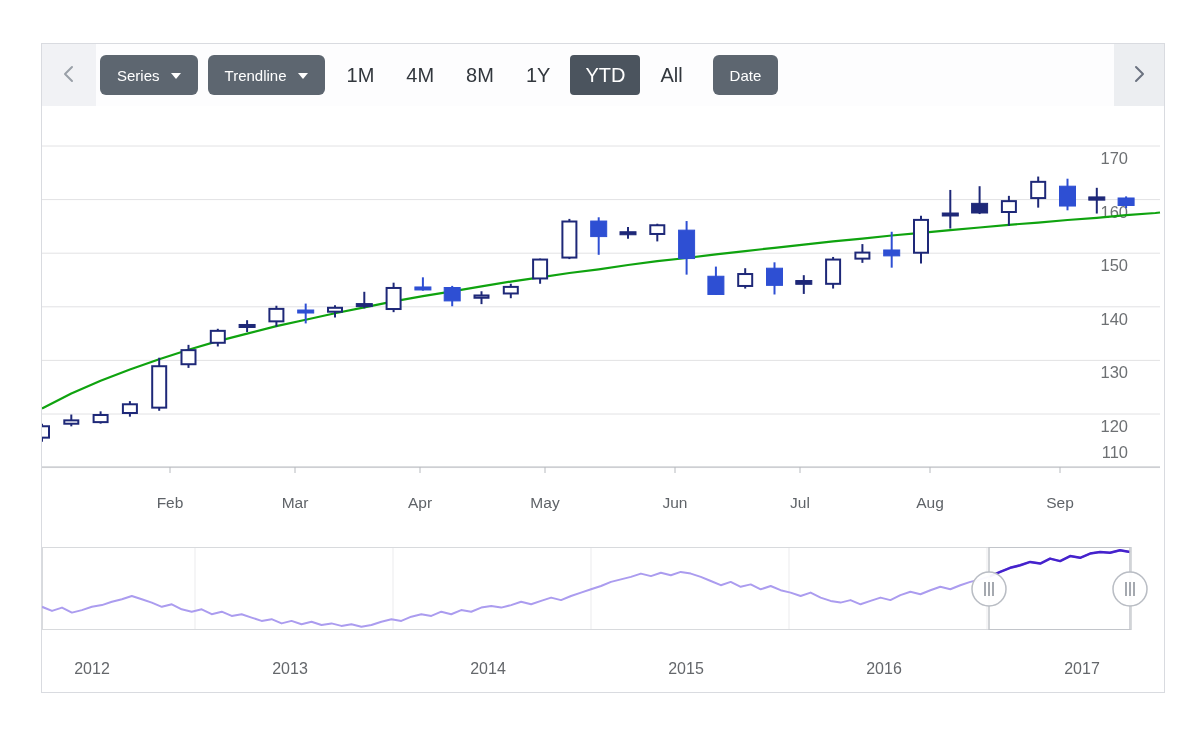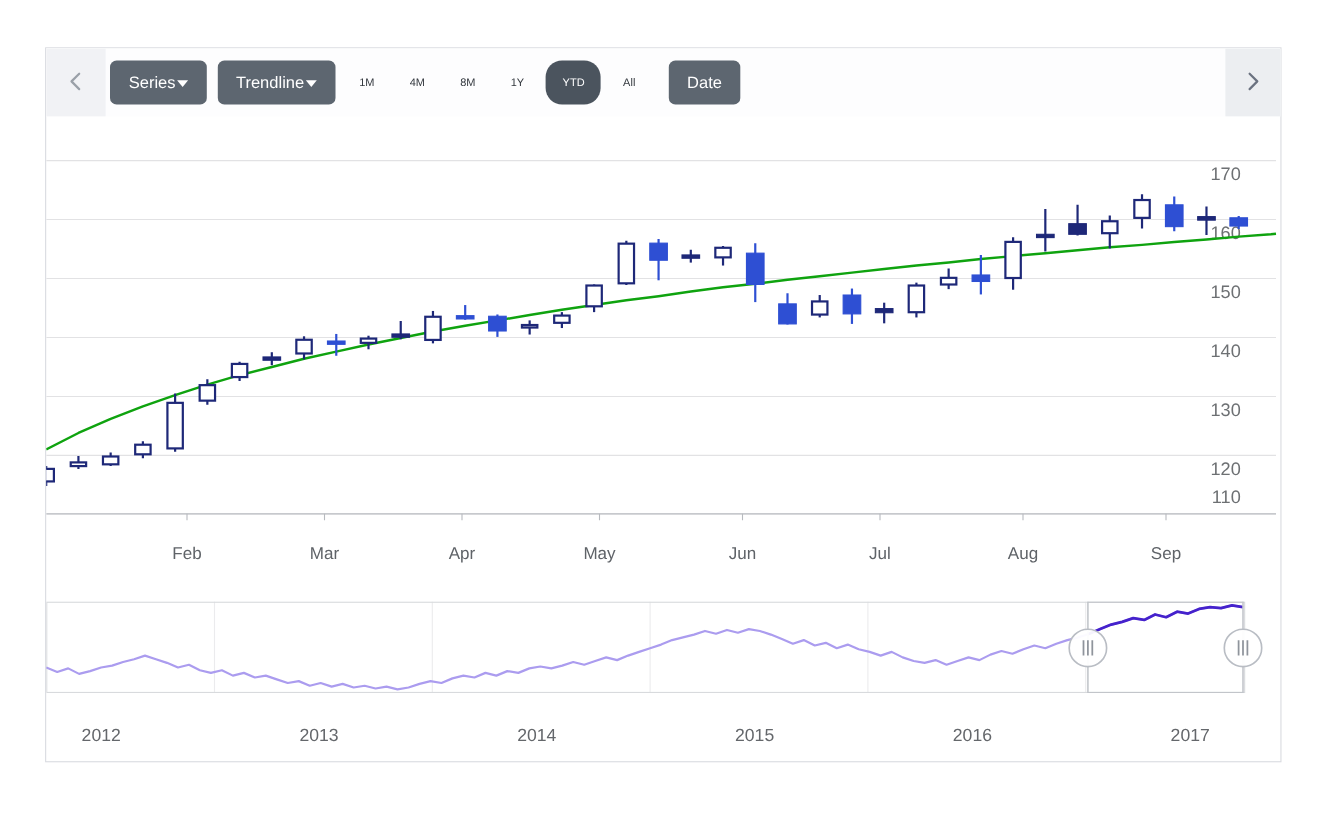--- a/index.html
+++ b/index.html
@@ -12,7 +12,7 @@
   .tb-items{position:absolute;left:55px;top:0;height:100%;width:calc(100% - 55px);
             display:flex;align-items:center;overflow:hidden;}
   .tb-items>*{flex-shrink:0;}
-  .btn{display:flex;align-items:center;gap:1px;height:40px;padding:0 17px;border:none;
+  .btn{display:flex;align-items:center;gap:11px;height:40px;padding:0 17px;border:none;
        border-radius:6px;background:#5d6670;color:#fff;font-size:15px;cursor:pointer;
        font-family:"Liberation Sans",sans-serif;}
   .caret{width:0;height:0;border-left:5px solid transparent;border-right:5px solid transparent;

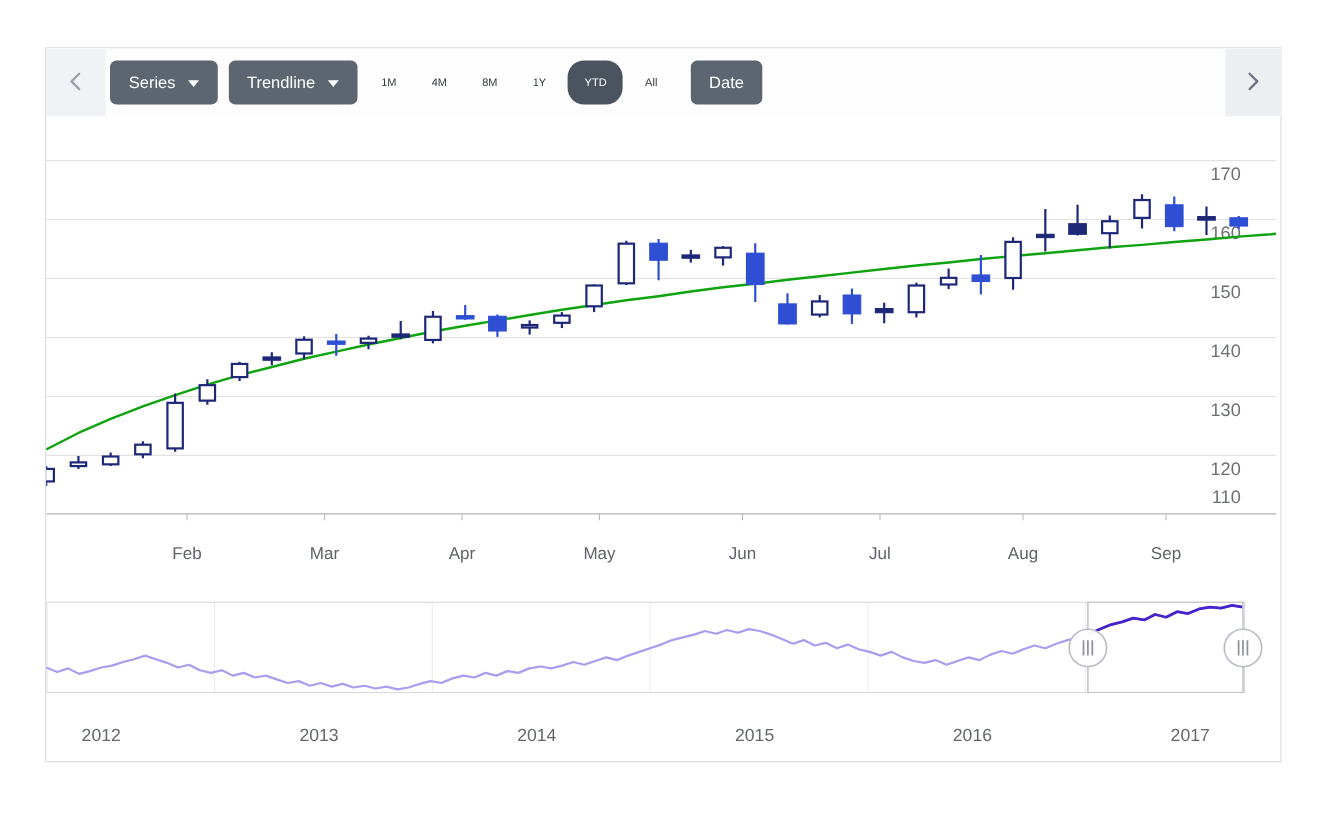--- a/index.html
+++ b/index.html
@@ -17,7 +17,7 @@
        font-family:"Liberation Sans",sans-serif;}
   .caret{width:0;height:0;border-left:5px solid transparent;border-right:5px solid transparent;
          border-top:6px solid #fff;margin-top:1px;}
-  .range{background:none;border:none;height:40px;padding:0 14px;font-size:10px;color:#32373d;
+  .range{background:none;border:none;height:40px;padding:0 14px;font-size:20px;color:#32373d;
          cursor:pointer;font-family:"Liberation Sans",sans-serif;}
   .range.selected{background:#4b545e;color:#fff;border-radius:15px;padding:0 15px;}
   .ml3{margin-left:3px}.ml10{margin-left:10px}.ml11{margin-left:11px}

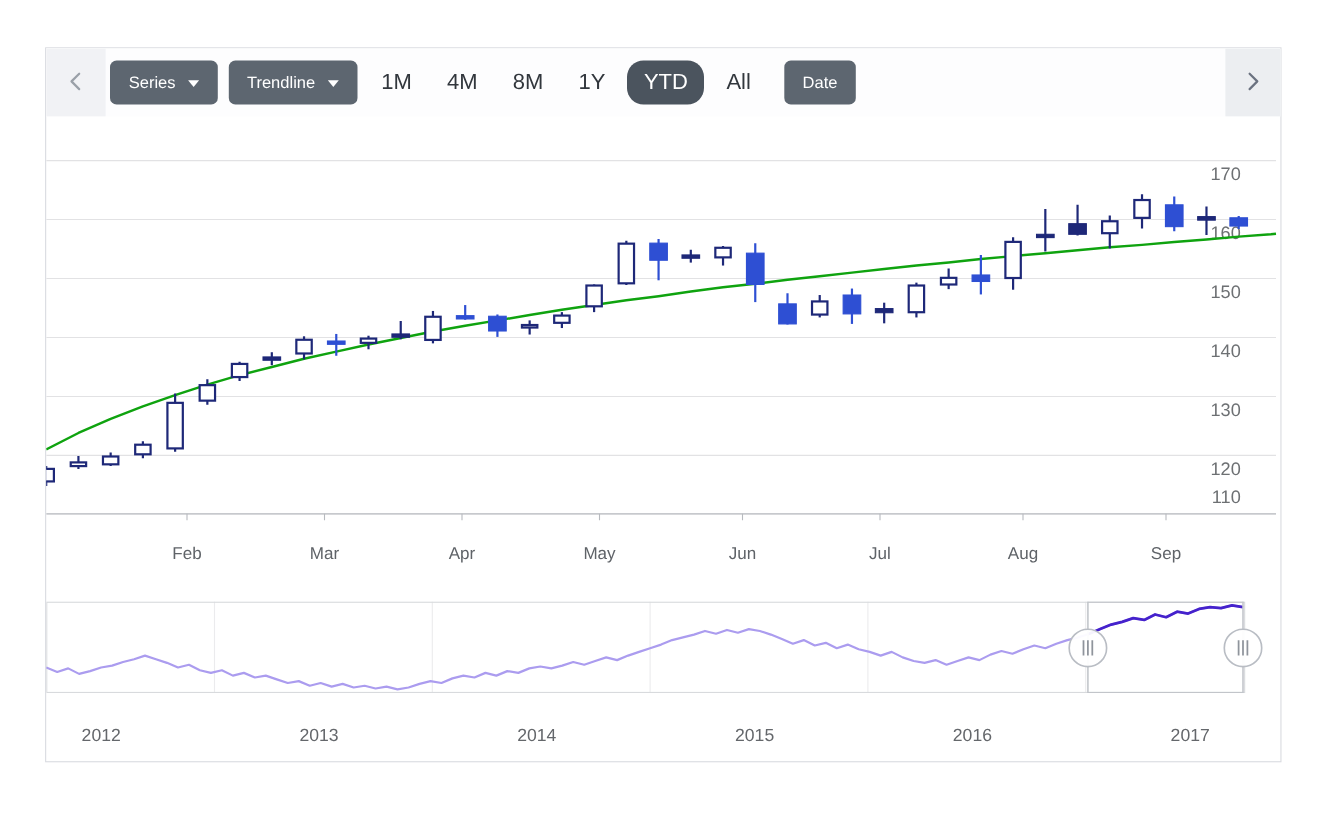--- a/index.html
+++ b/index.html
@@ -19,7 +19,7 @@
          border-top:6px solid #fff;margin-top:1px;}
   .range{background:none;border:none;height:40px;padding:0 14px;font-size:20px;color:#32373d;
          cursor:pointer;font-family:"Liberation Sans",sans-serif;}
-  .range.selected{background:#4b545e;color:#fff;border-radius:15px;padding:0 15px;}
+  .range.selected{background:#4b545e;color:#fff;border-radius:4px;padding:0 15px;}
   .ml3{margin-left:3px}.ml10{margin-left:10px}.ml11{margin-left:11px}
   .ml8{margin-left:8px}.ml6{margin-left:6px}.ml4{margin-left:4px}.ml16{margin-left:16px}
   .scroll{position:absolute;top:0;height:62px;border:none;cursor:pointer;

